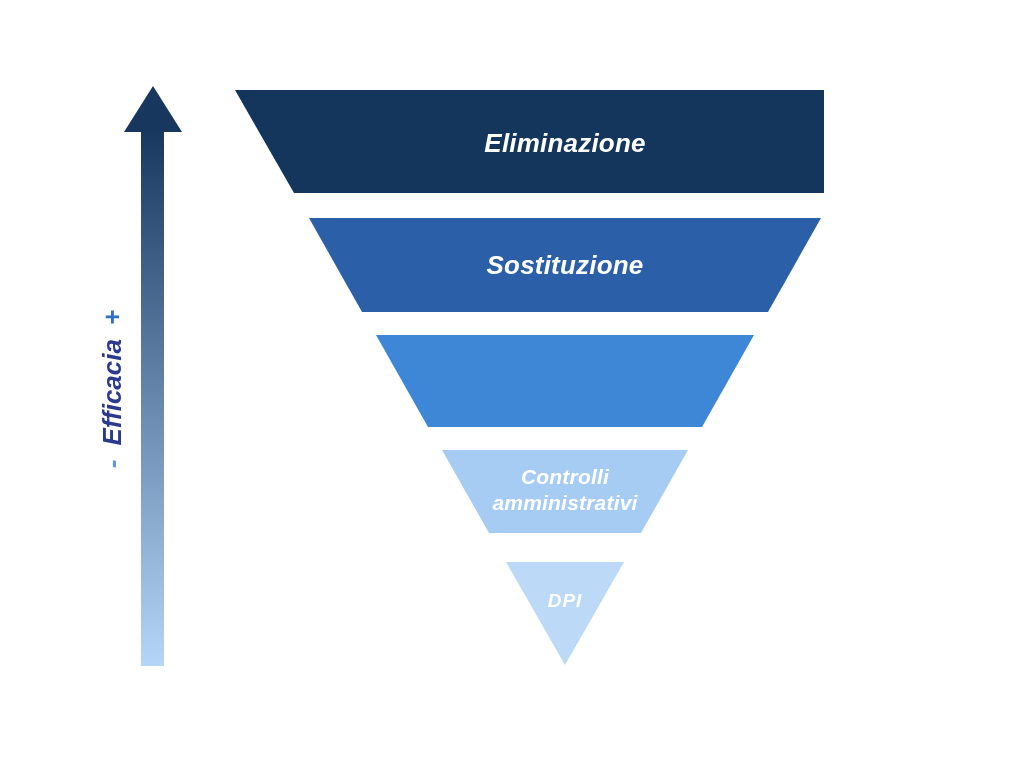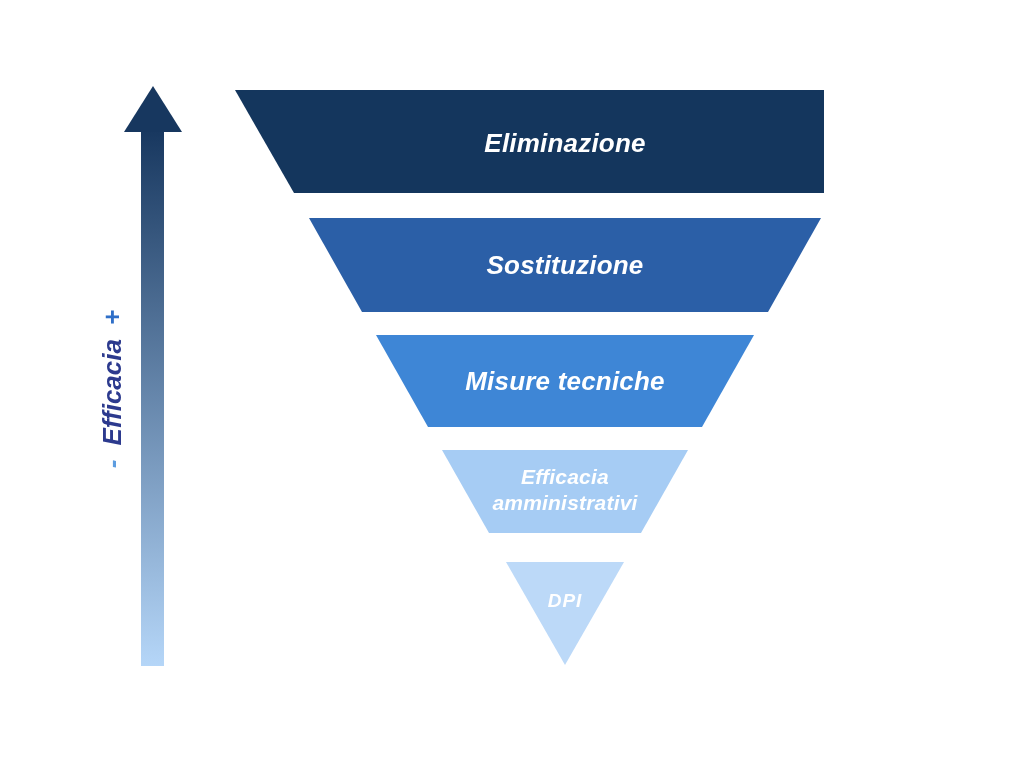--- a/index.html
+++ b/index.html
@@ -99,7 +99,6 @@
 
   <div class="funnel-label lbl-1">Eliminazione</div>
   <div class="funnel-label lbl-2">Sostituzione</div>
-  <div class="funnel-label lbl-3">Misure tecniche</div>
   <div class="funnel-label lbl-4">Efficacia amministrativi</div>
   <div class="funnel-label lbl-5">DPI</div>
 

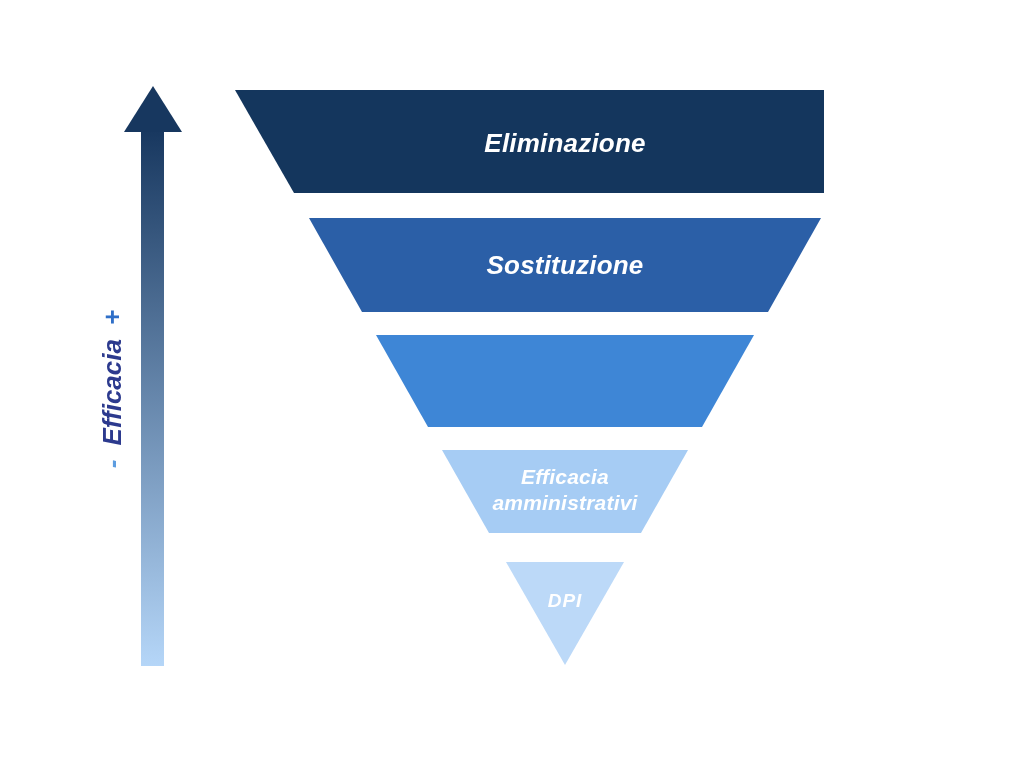--- a/index.html
+++ b/index.html
@@ -99,7 +99,7 @@
 
   <div class="funnel-label lbl-1">Eliminazione</div>
   <div class="funnel-label lbl-2">Sostituzione</div>
-  <div class="funnel-label lbl-4">Efficacia amministrativi</div>
+  <div class="funnel-label lbl-4">Controlli amministrativi</div>
   <div class="funnel-label lbl-5">DPI</div>
 
   <div class="axis-label">

